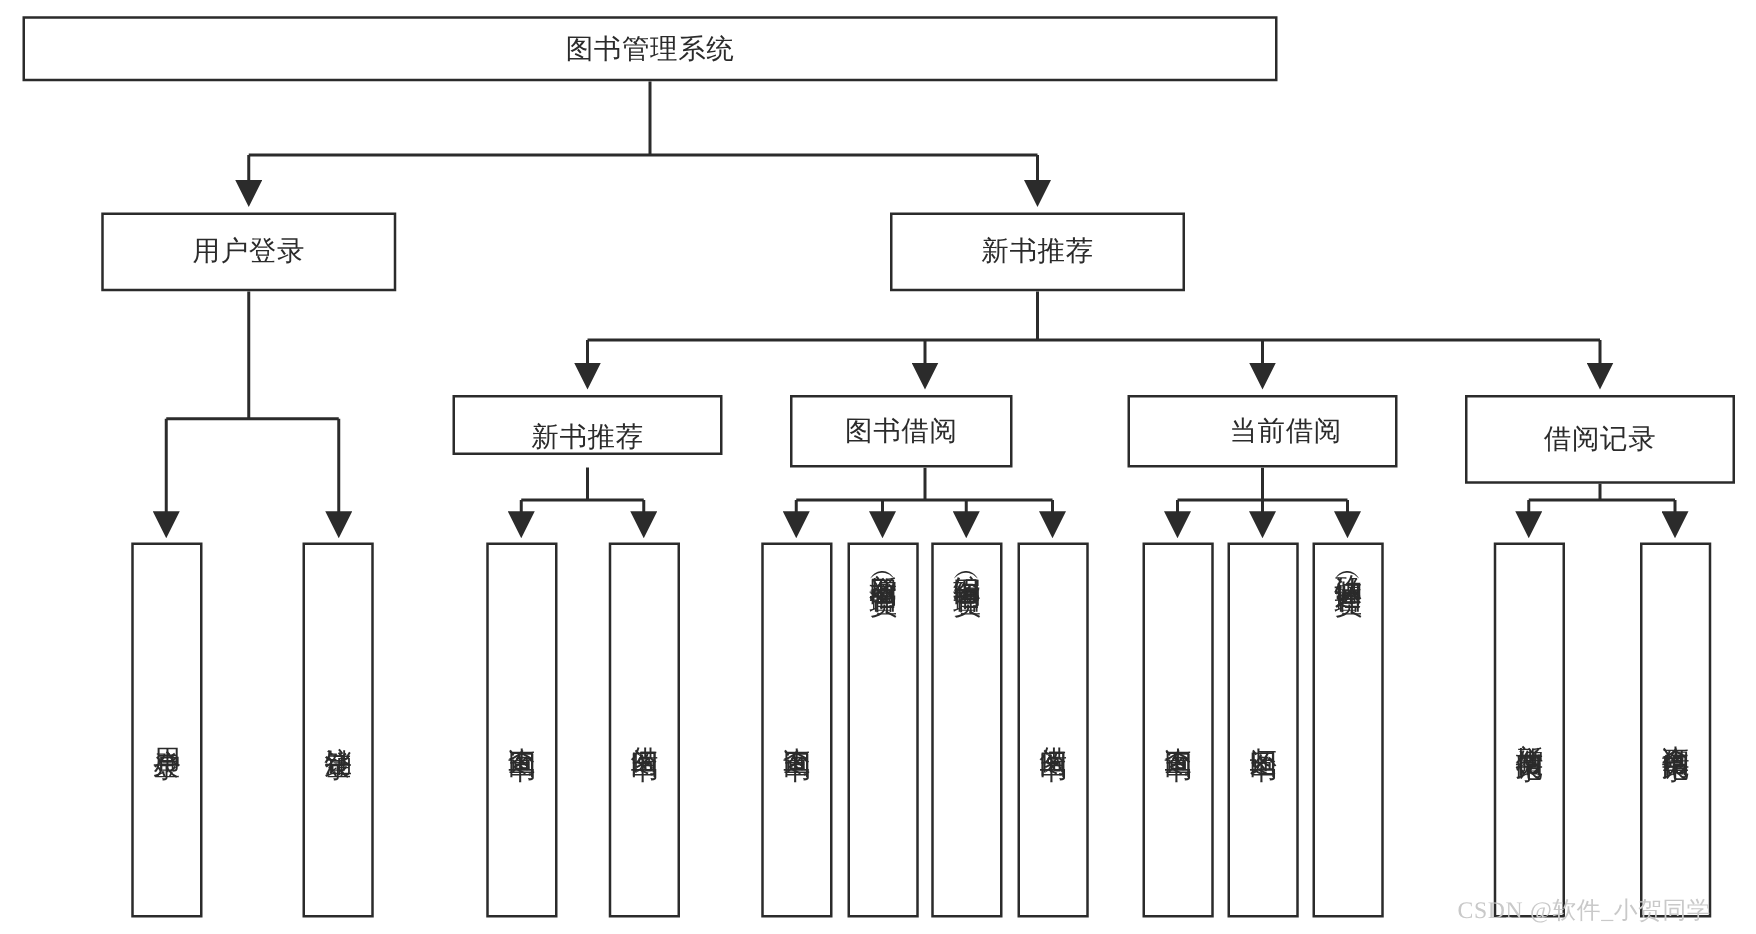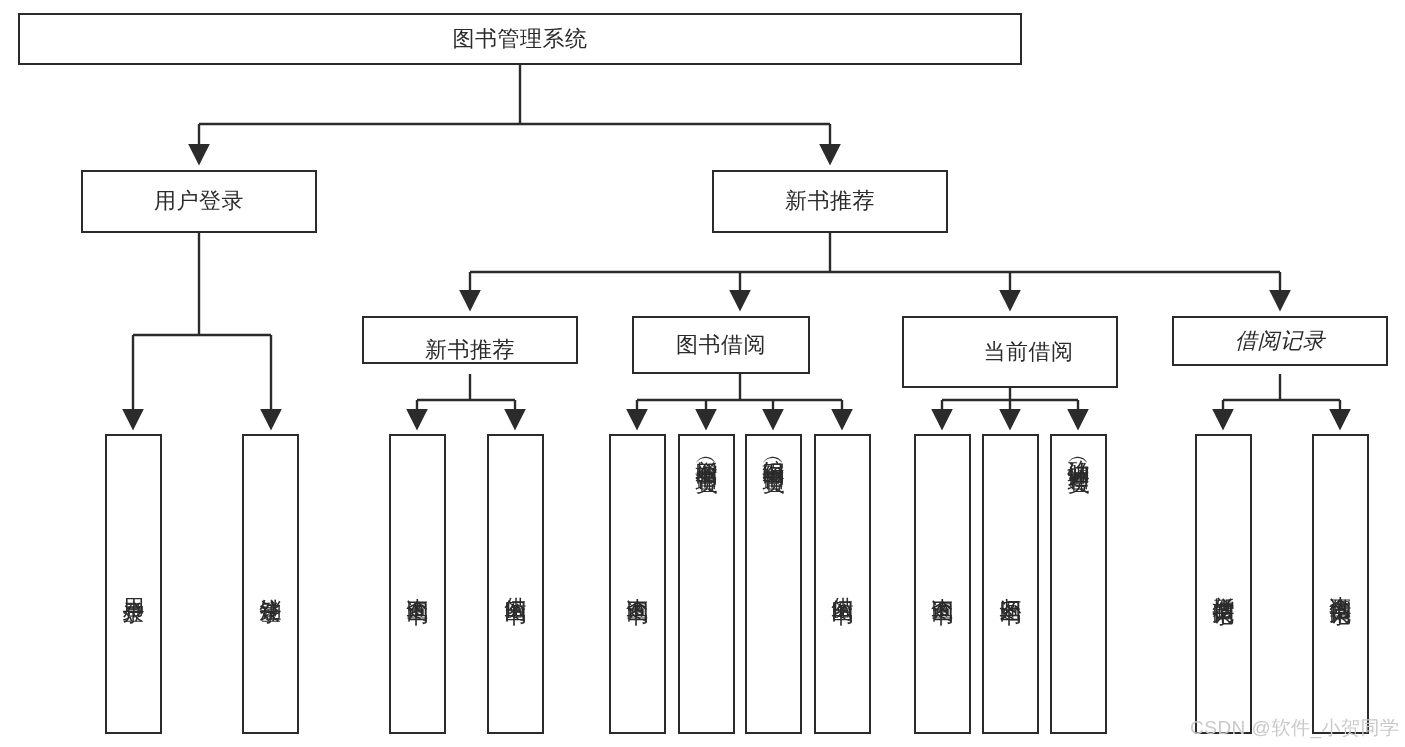--- a/index.html
+++ b/index.html
@@ -150,7 +150,7 @@
   <div class="node node-l2" style="left:632px; top:316px; width:178px; height:58px;">
     <span class="label">图书借阅</span>
   </div>
-  <div class="node node-l2" style="left:902px; top:316px; width:216px; height:72px;padding-left:37px;">
+  <div class="node node-l2" style="left:902px; top:316px; width:216px; height:58px;padding-left:37px;">
     <span class="label">当前借阅</span>
   </div>
   <div class="node node-l2" style="left:1172px; top:316px; width:216px; height:50px;font-style:italic;">

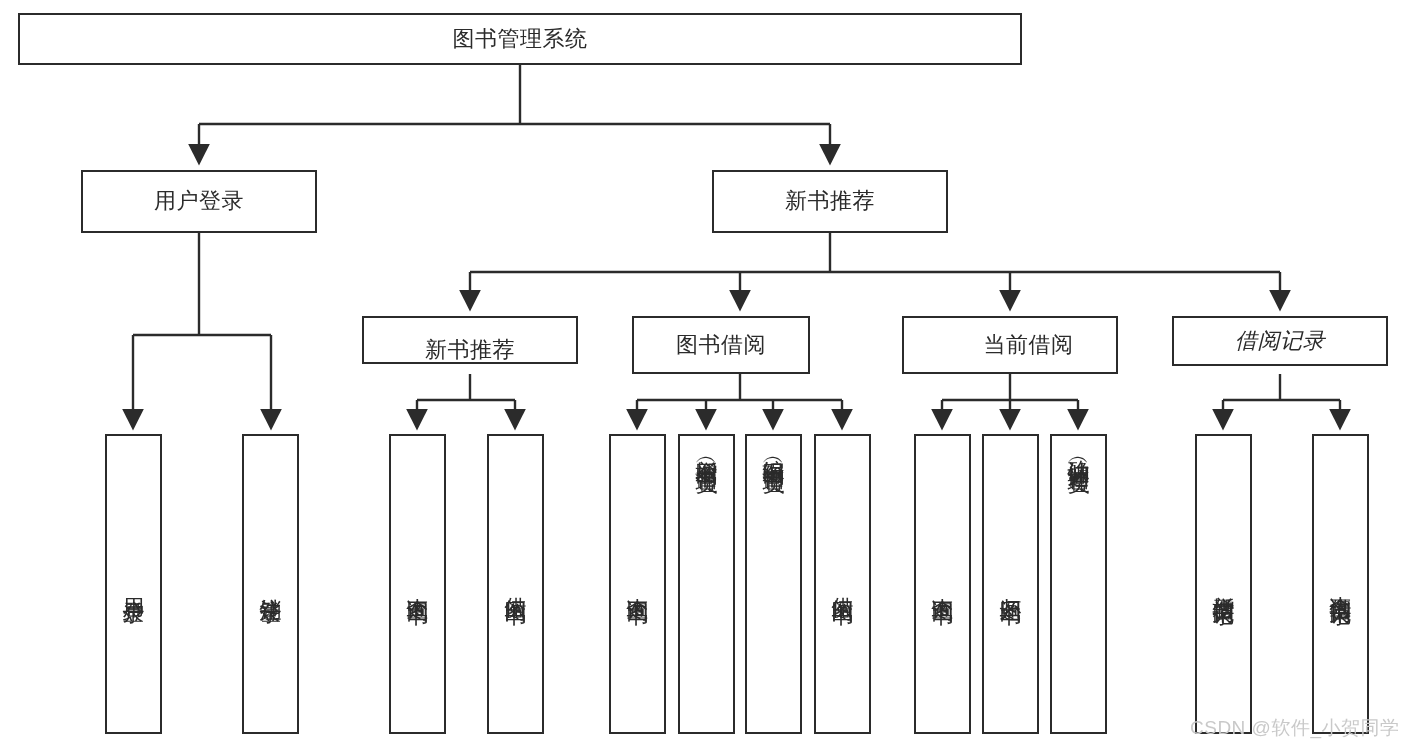--- a/index.html
+++ b/index.html
@@ -153,7 +153,7 @@
   <div class="node node-l2" style="left:902px; top:316px; width:216px; height:58px;padding-left:37px;">
     <span class="label">当前借阅</span>
   </div>
-  <div class="node node-l2" style="left:1172px; top:316px; width:216px; height:50px;font-style:italic;">
+  <div class="node node-l2" style="left:1172px; top:316px; width:216px; height:71px;">
     <span class="label">借阅记录</span>
   </div>
 

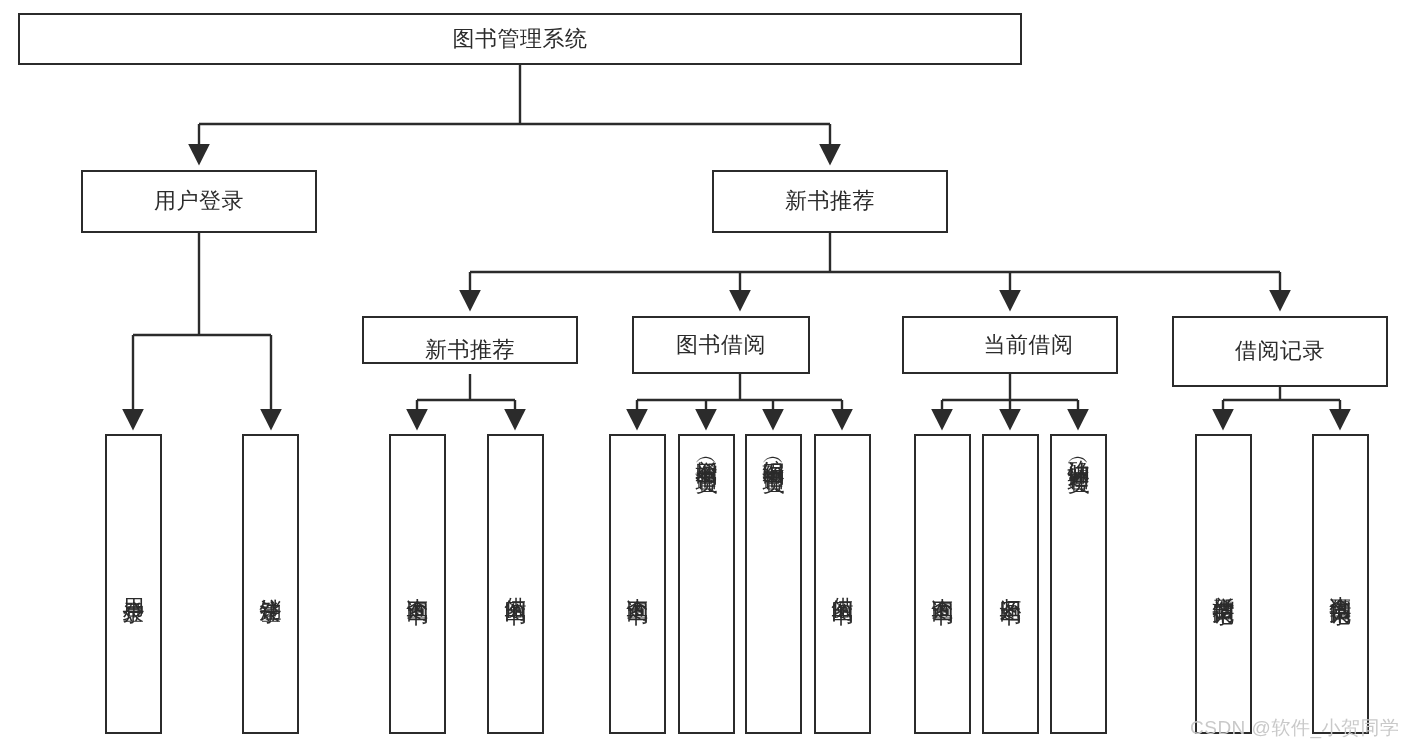--- a/index.html
+++ b/index.html
@@ -201,7 +201,7 @@
     <span class="label">查询借阅记录</span>
   </div>
 
-  <div class="watermark" style="left:1190px; top:715px;">CSDN @软件_小贺同学</div>
+  <div class="watermark" style="left:1166px; top:715px;font-family:Liberation Serif, serif;">CSDN @软件_小贺同学</div>
 
 </div>
 

